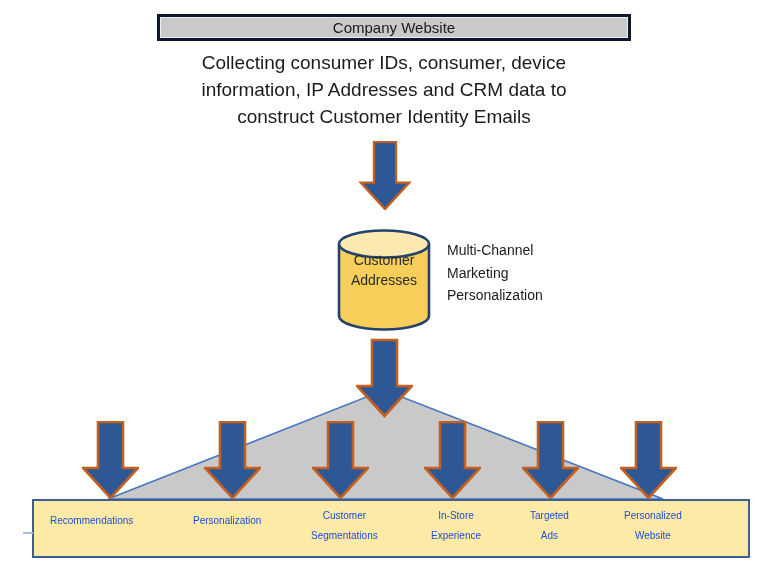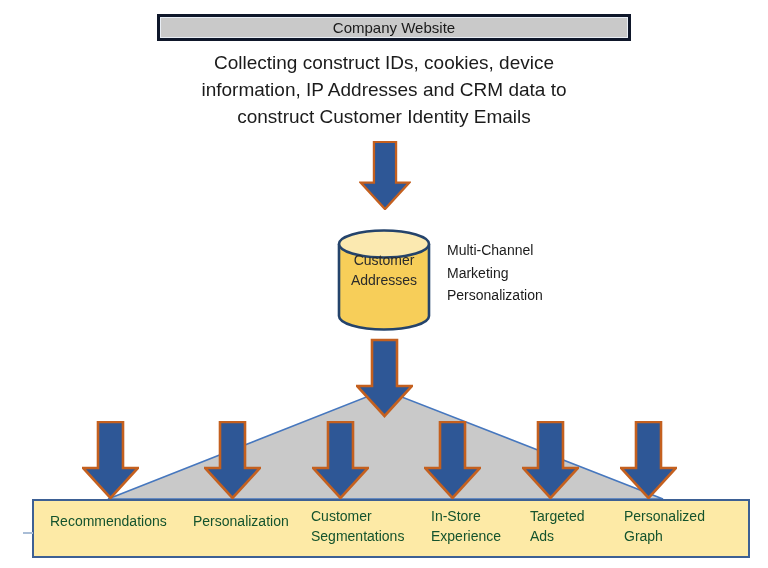--- a/index.html
+++ b/index.html
@@ -93,7 +93,7 @@
   </div>
 
   <div class="abs description">
-    <div>Collecting construct IDs, cookies, device</div>
+    <div>Collecting consumer IDs, consumer, device</div>
     <div>information, IP Addresses and CRM data to</div>
     <div>construct Customer Identity Emails</div>
   </div>

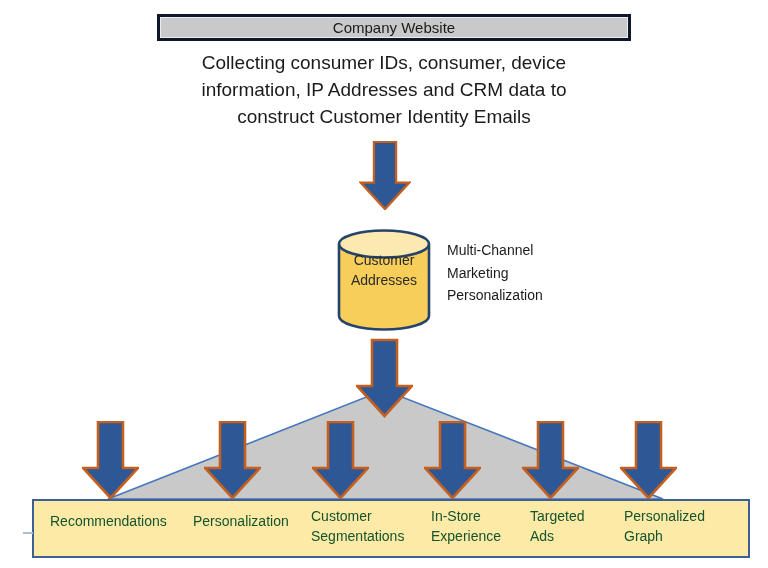--- a/index.html
+++ b/index.html
@@ -63,9 +63,10 @@
   }
 
   .channel-label {
-    font-size: 14px; line-height: 20px;
-    color: #14532d;
+    font-size: 10px; line-height: 20px;
+    color: #1d4ed8;
     white-space: nowrap;
+    text-align: center;
   }
   .ch-0 { left: 50px;  top: 511px; }
   .ch-1 { left: 193px; top: 511px; }

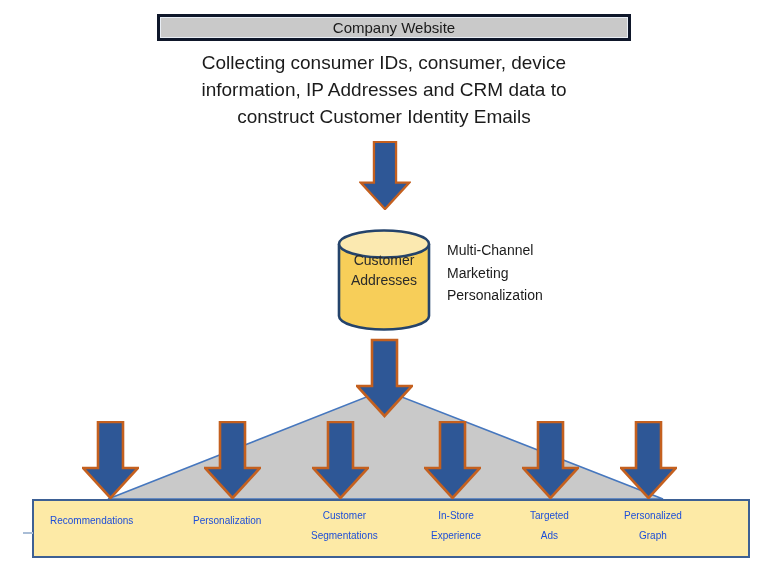--- a/index.html
+++ b/index.html
@@ -170,7 +170,7 @@
   </div>
   <div class="abs channel-label ch-5">
     <div>Personalized</div>
-    <div>Graph</div>
+    <div>Website</div>
   </div>
 
 </div>

